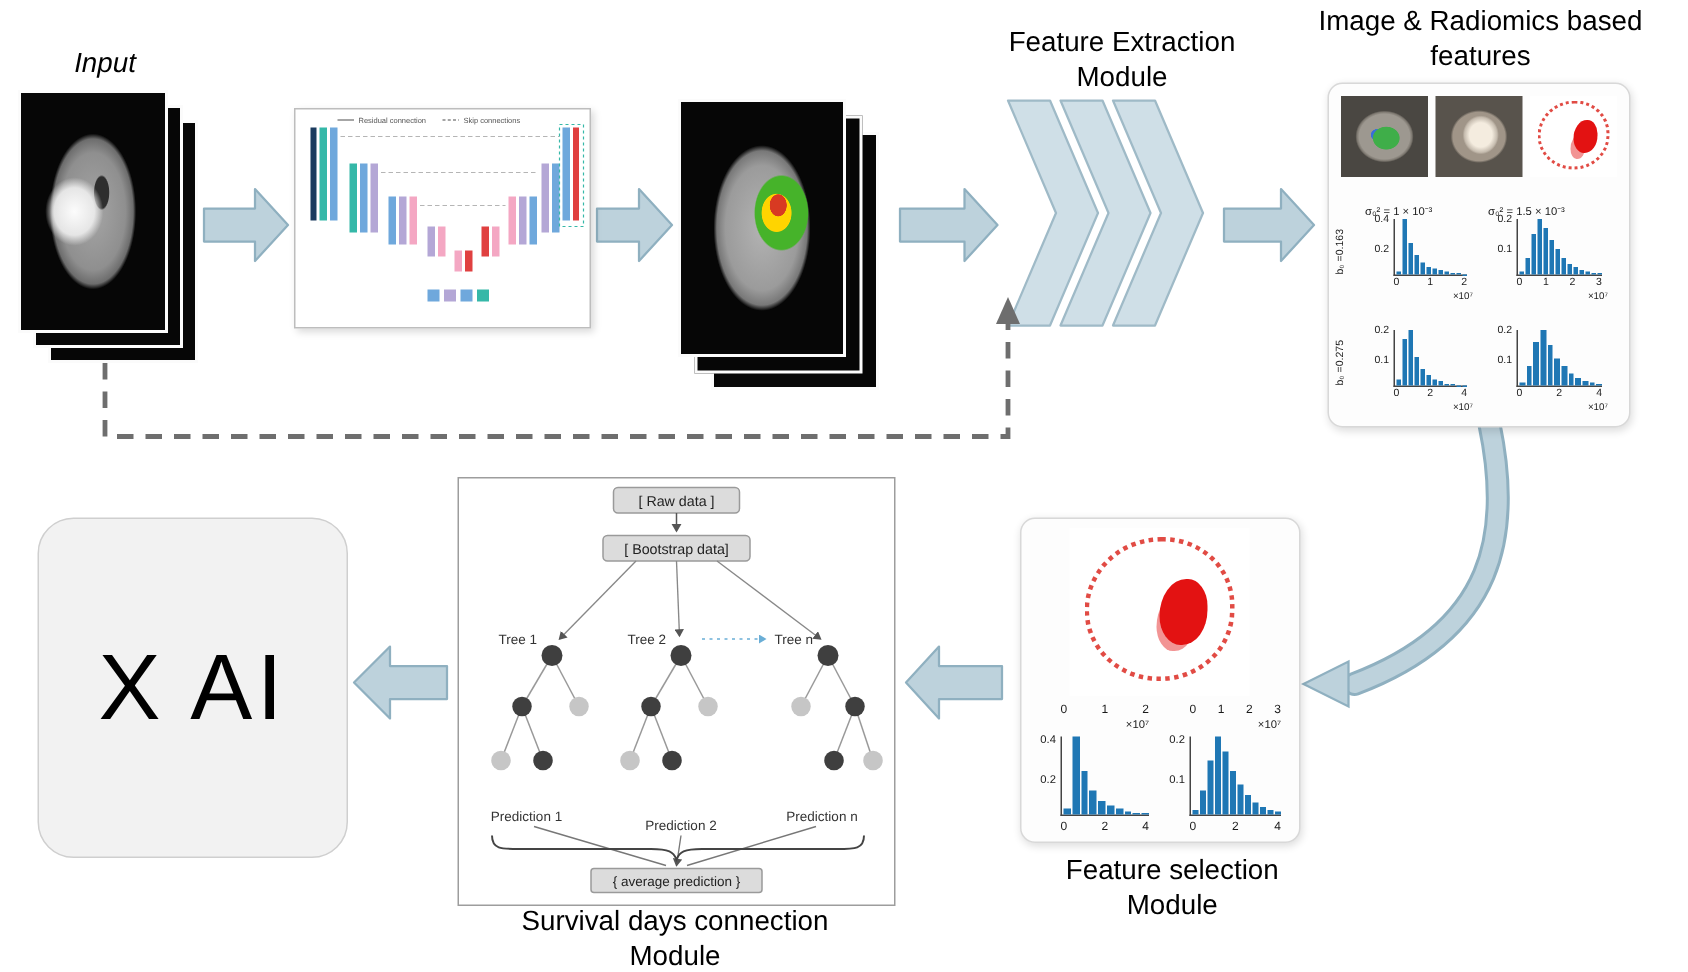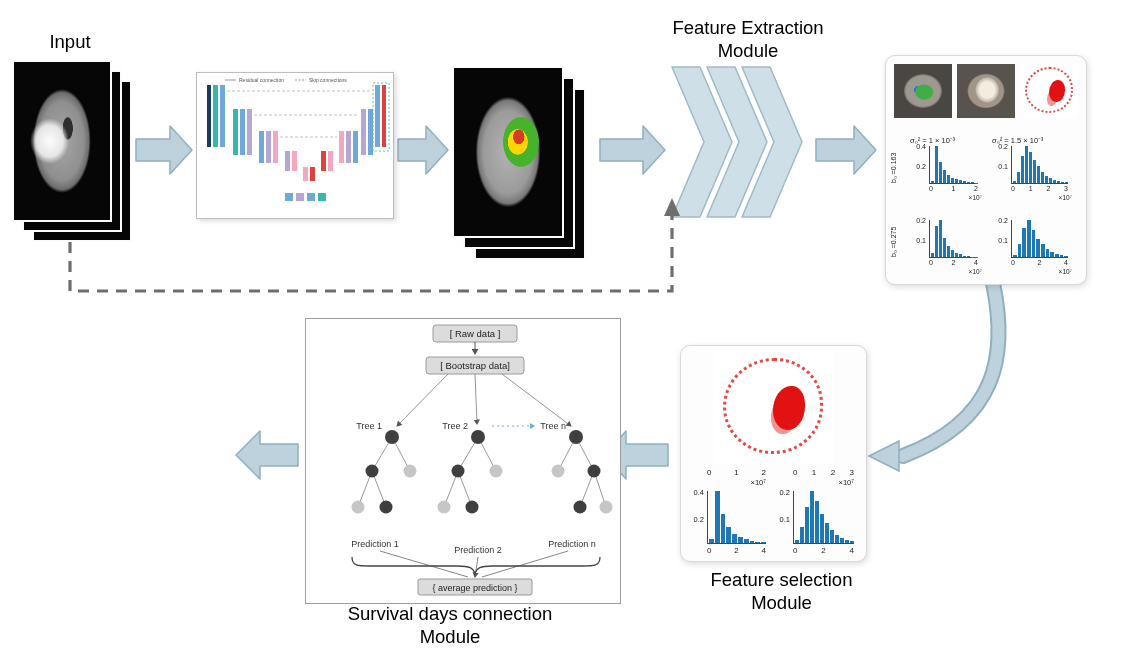--- a/index.html
+++ b/index.html
@@ -92,6 +92,8 @@
   <div class="lbl" style="left:20px;top:30px;width:100px;">Input</div>
   <div class="lbl" style="left:653px;top:16px;width:190px;">Feature Extraction
 Module</div>
+  <div class="lbl" style="left:858px;top:2px;width:258px;">Image &amp; Radiomics based
+features</div>
 
   <div class="stack" style="left:12px;top:60px;width:122px;height:184px;">
     <div class="mri input-brain" style="left:20px;top:20px;width:96px;height:158px;"></div>

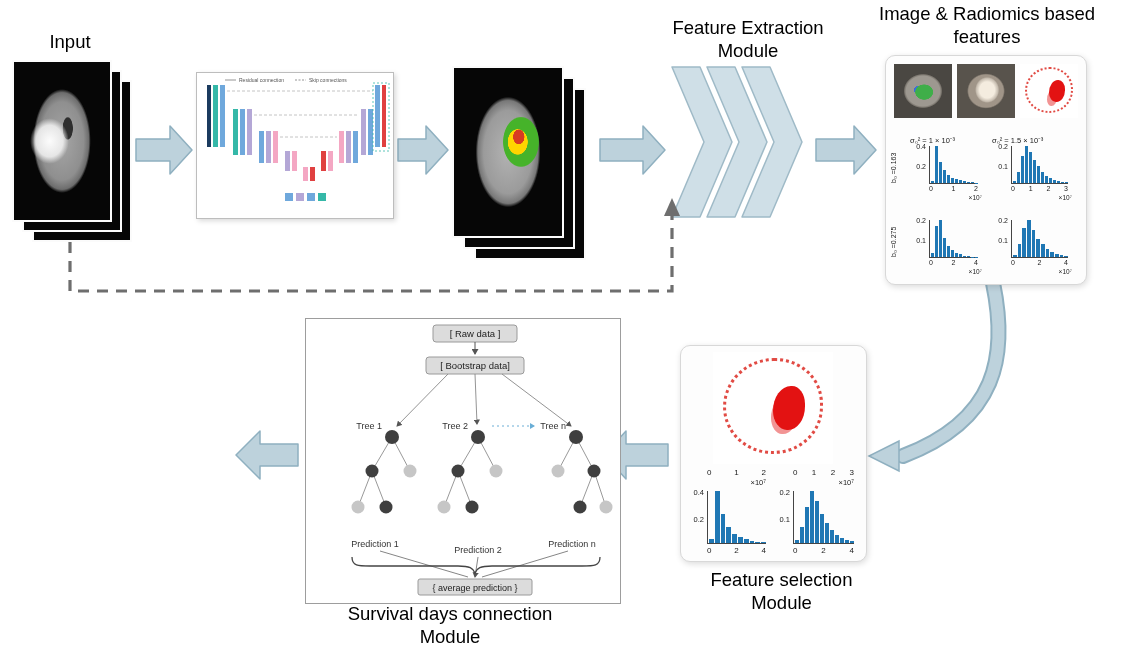--- a/index.html
+++ b/index.html
@@ -89,7 +89,7 @@
     </g>
   </svg>
 
-  <div class="lbl" style="left:20px;top:30px;width:100px;">Input</div>
+  <div class="lbl" style="left:20px;top:30px;width:100px;font-style:italic;">Input</div>
   <div class="lbl" style="left:653px;top:16px;width:190px;">Feature Extraction
 Module</div>
   <div class="lbl" style="left:858px;top:2px;width:258px;">Image &amp; Radiomics based

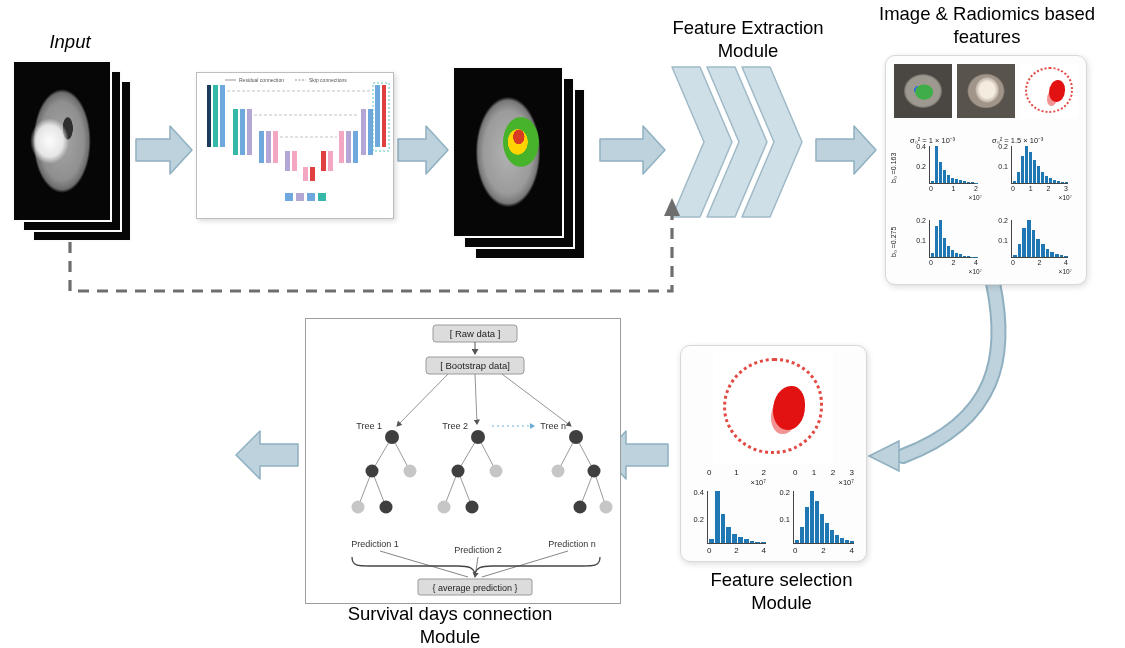--- a/index.html
+++ b/index.html
@@ -272,7 +272,7 @@
   </div>
 
 
-  <div class="module-box" style="left:305px;top:318px;width:290px;height:284px;border-color:#9d9d9d;box-shadow:none;padding-left:24px;">
+  <div class="module-box" style="left:305px;top:318px;width:290px;height:284px;border-color:#9d9d9d;box-shadow:none;">
     <svg width="290" height="284" viewBox="0 0 290 284">
       <defs>
         <marker id="mf" markerWidth="7" markerHeight="7" refX="5" refY="3.5" orient="auto">

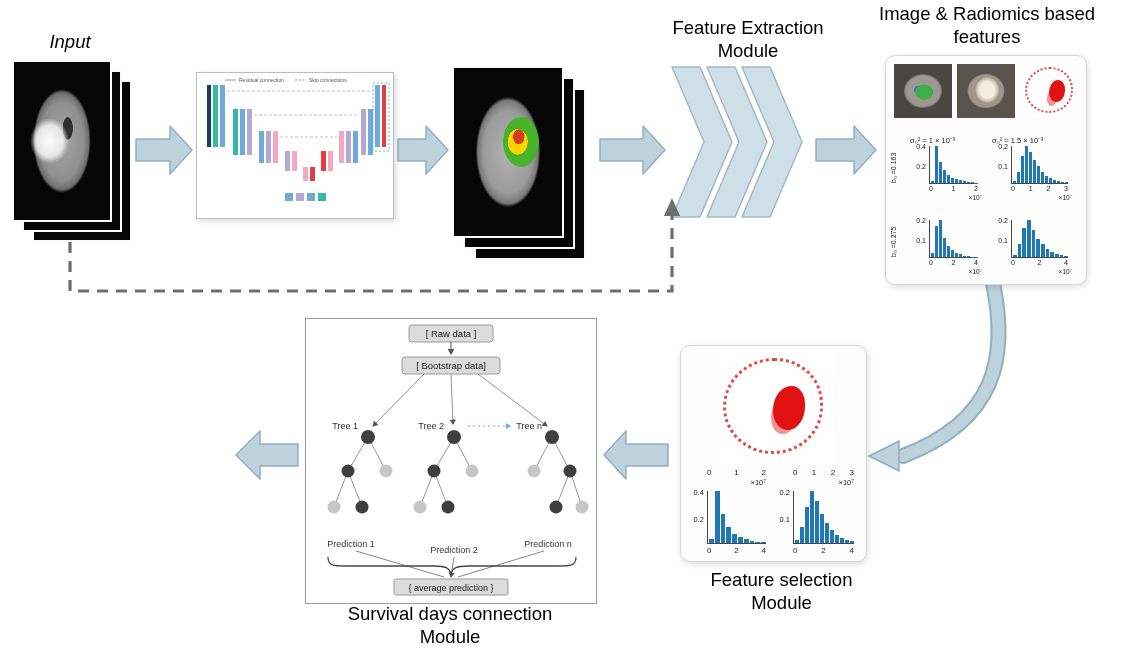--- a/index.html
+++ b/index.html
@@ -271,6 +271,9 @@
     </div>
   </div>
 
+  <div class="xai-box" style="left:25px;top:345px;width:205px;height:225px;">
+    <div class="xai-text">X AI</div>
+  </div>
 
   <div class="module-box" style="left:305px;top:318px;width:290px;height:284px;border-color:#9d9d9d;box-shadow:none;">
     <svg width="290" height="284" viewBox="0 0 290 284">

